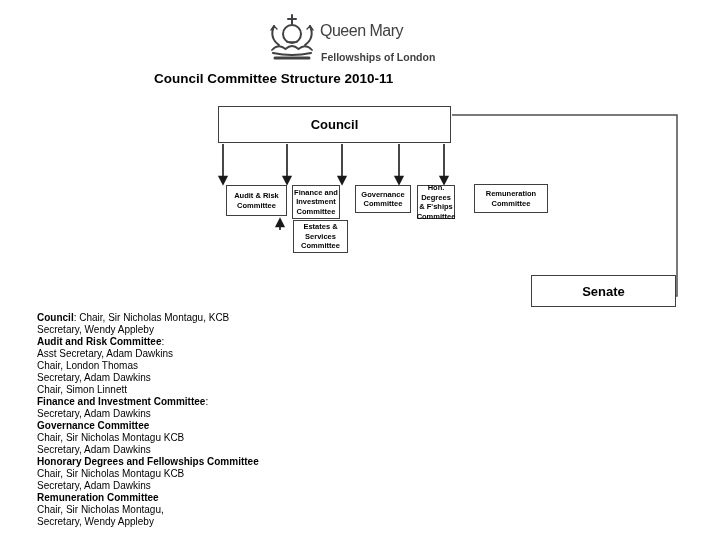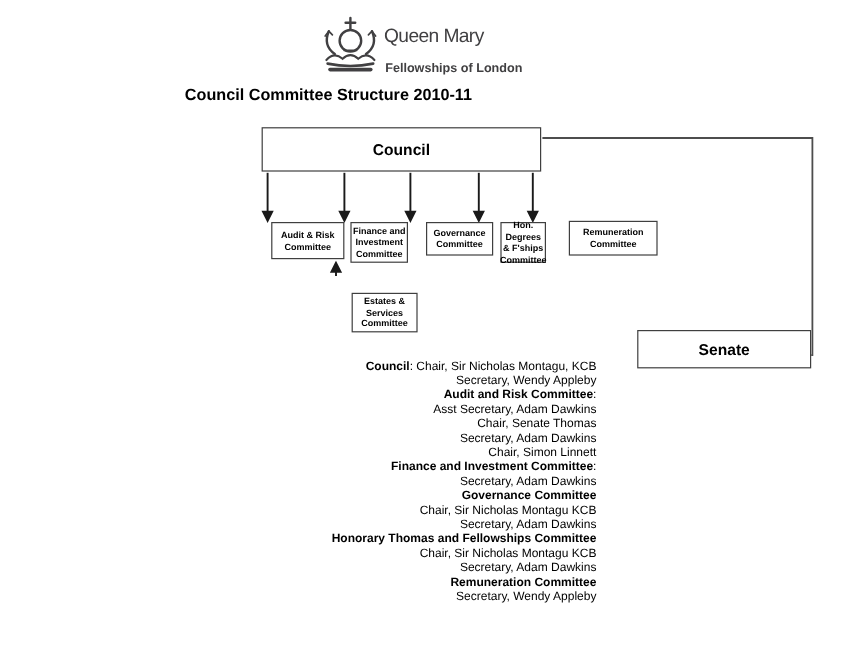--- a/index.html
+++ b/index.html
@@ -36,7 +36,7 @@
   #box-governance {left:315px;top:185px;width:56px;height:28px;}
   #box-hon        {left:377px;top:185px;width:38px;height:34px;}
   #box-remuneration{left:434px;top:184px;width:74px;height:29px;}
-  #box-estates    {left:253px;top:244px;width:55px;height:33px;}
+  #box-estates    {left:253px;top:220px;width:55px;height:33px;}
 
   
   #connectors{left:0;top:0;width:720px;height:540px;pointer-events:none;}

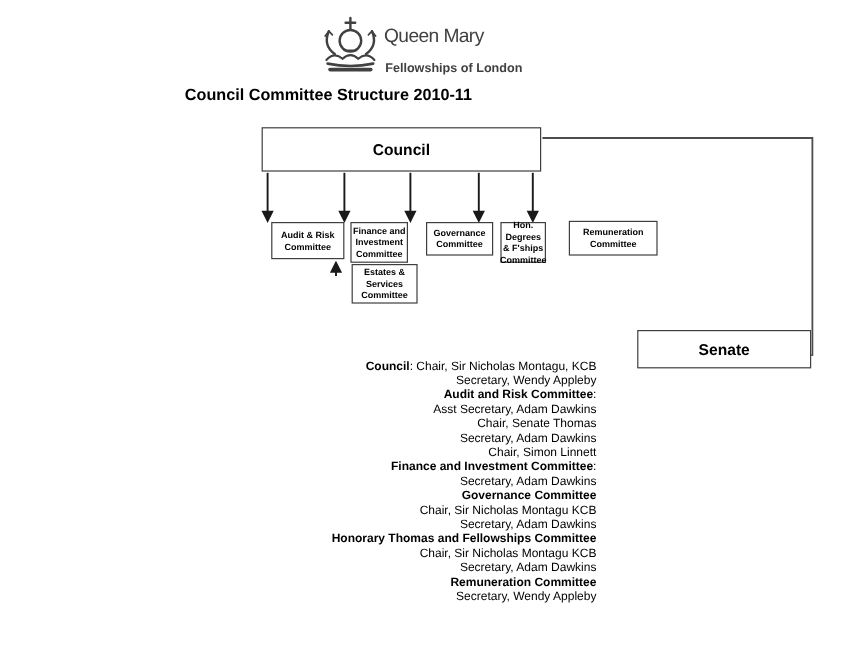--- a/index.html
+++ b/index.html
@@ -42,7 +42,7 @@
   #connectors{left:0;top:0;width:720px;height:540px;pointer-events:none;}
 
   
-  #roster{left:37px;top:300px;width:460px;text-align:right;
+  #roster{left:37px;top:312px;width:460px;text-align:left;
     font-size:10px;line-height:12px;color:#000;}
   #roster b{font-weight:700;}
 </style>

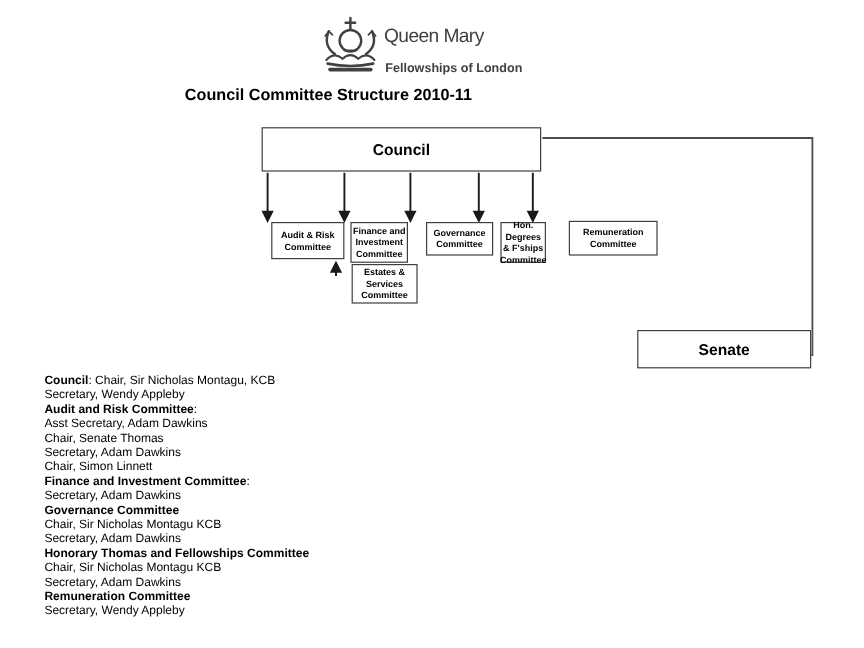--- a/index.html
+++ b/index.html
@@ -134,7 +134,7 @@
     <div>Secretary, Wendy Appleby</div>
     <div><b>Audit and Risk Committee</b>:</div>
     <div>Asst Secretary, Adam Dawkins</div>
-    <div>Chair, Senate Thomas</div>
+    <div>Chair, London Thomas</div>
     <div>Secretary, Adam Dawkins</div>
     <div>Chair, Simon Linnett</div>
     <div><b>Finance and Investment Committee</b>:</div>

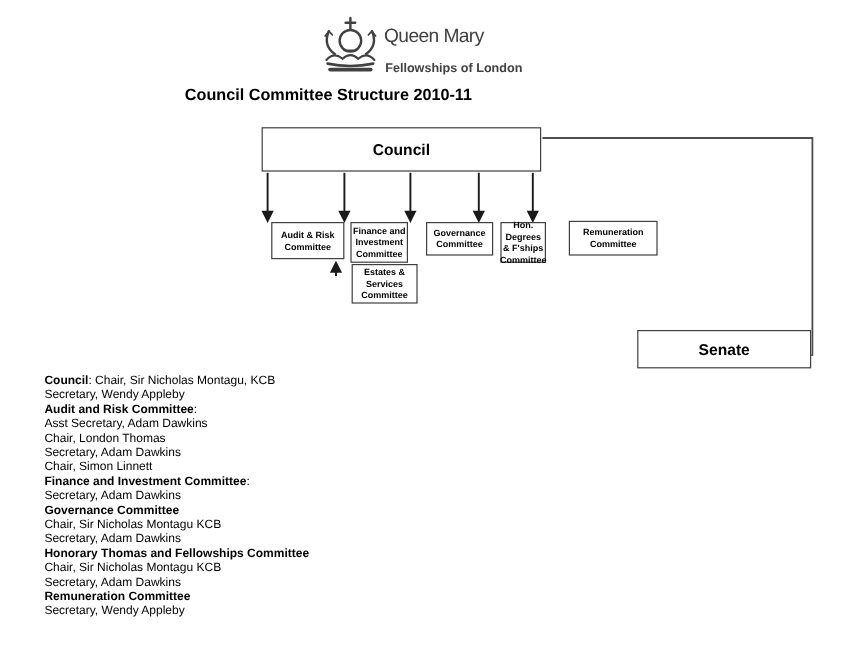--- a/index.html
+++ b/index.html
@@ -142,7 +142,7 @@
     <div><b>Governance Committee</b></div>
     <div>Chair, Sir Nicholas Montagu KCB</div>
     <div>Secretary, Adam Dawkins</div>
-    <div><b>Honorary Thomas and Fellowships Committee</b></div>
+    <div><b>Honorary Degrees and Fellowships Committee</b></div>
     <div>Chair, Sir Nicholas Montagu KCB</div>
     <div>Secretary, Adam Dawkins</div>
     <div><b>Remuneration Committee</b></div>

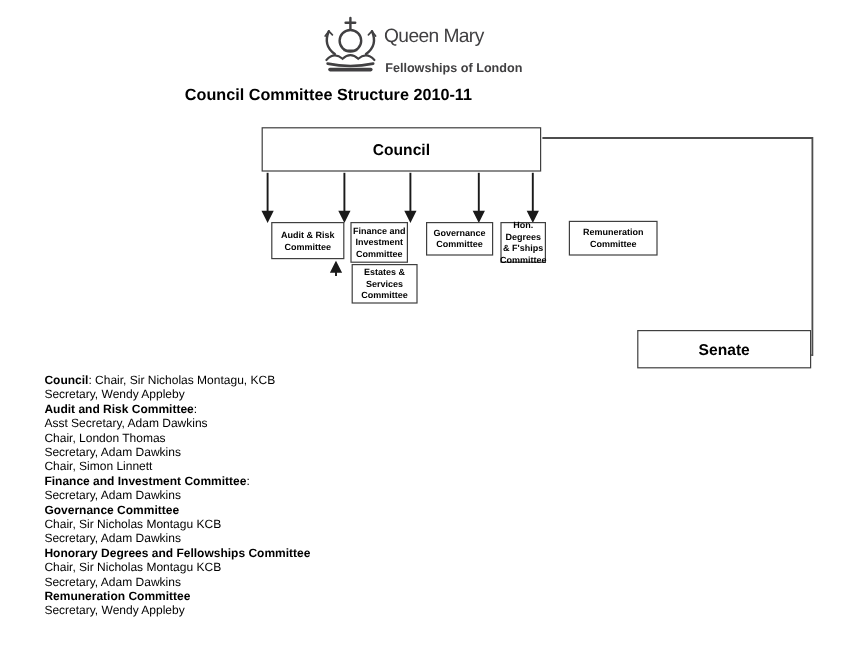--- a/index.html
+++ b/index.html
@@ -146,6 +146,7 @@
     <div>Chair, Sir Nicholas Montagu KCB</div>
     <div>Secretary, Adam Dawkins</div>
     <div><b>Remuneration Committee</b></div>
+    <div>Chair, Sir Nicholas Montagu,</div>
     <div>Secretary, Wendy Appleby</div>
   </div>
 

